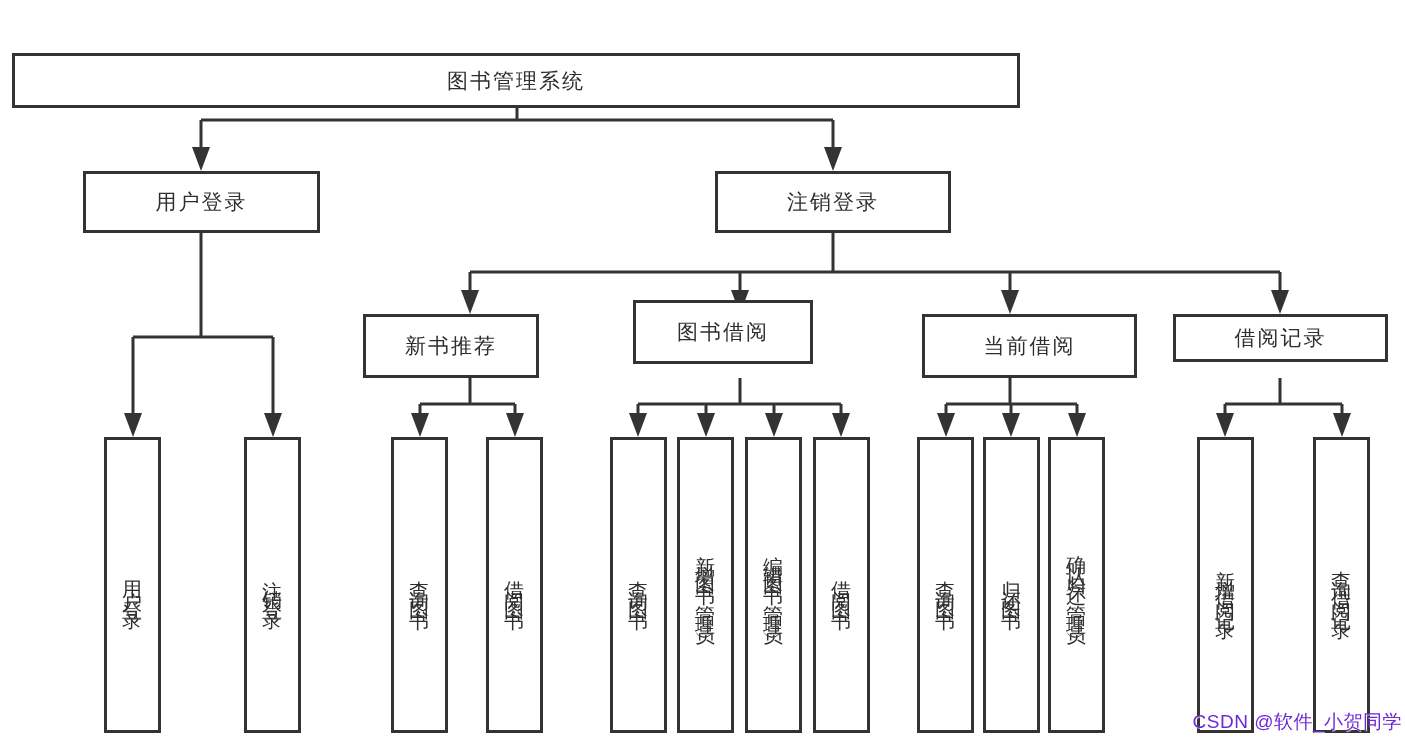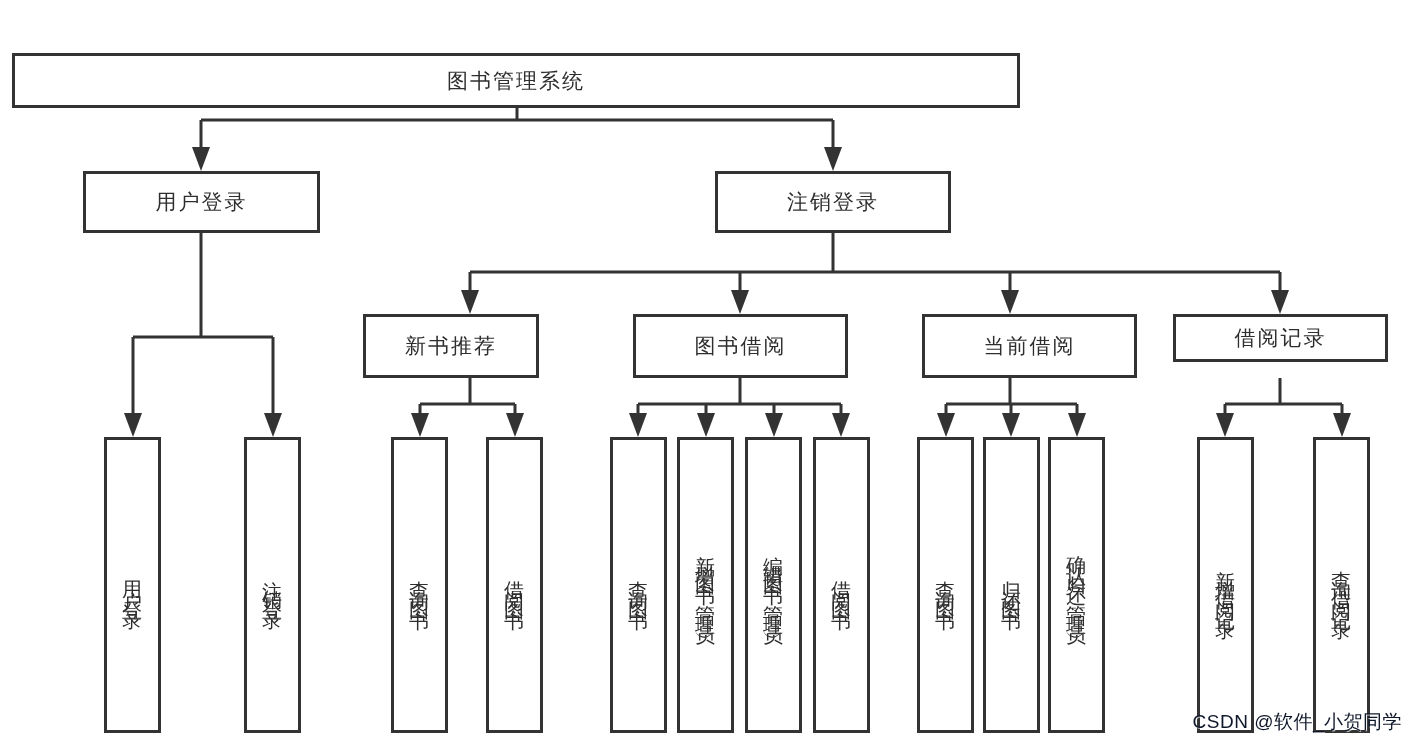--- a/index.html
+++ b/index.html
@@ -101,7 +101,7 @@
 <div class="box" style="left:363px; top:314px; width:176px; height:64px;">
   <span class="label">新书推荐</span>
 </div>
-<div class="box" style="left:633px; top:314px; width:215px; height:64px;">
+<div class="box" style="left:633px; top:300px; width:180px; height:64px;">
   <span class="label">图书借阅</span>
 </div>
 <div class="box" style="left:903px; top:314px; width:215px; height:64px;margin-left:19px;">

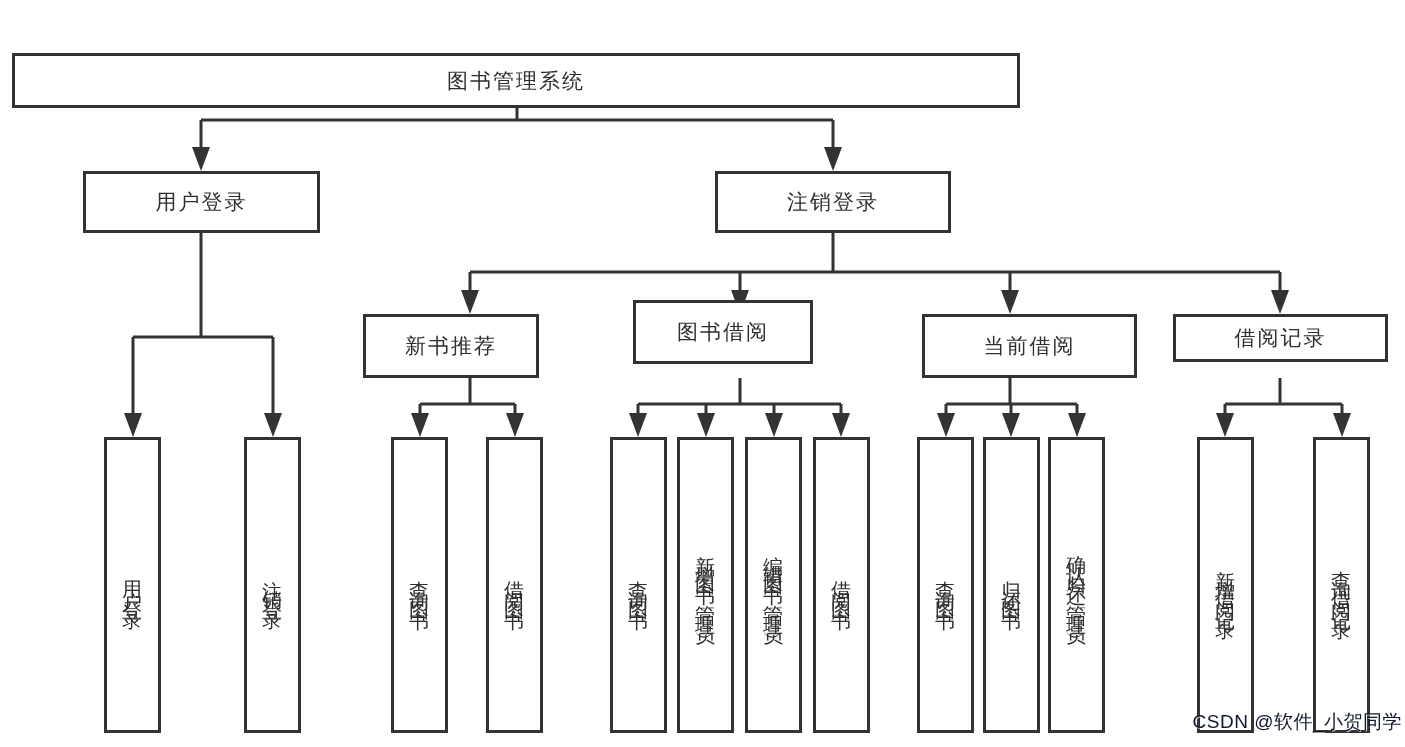--- a/index.html
+++ b/index.html
@@ -40,7 +40,7 @@
     right: 3px;
     font-size: 19px;
     letter-spacing: 0.5px;
-    color: #0f172a;
+    color: #6d28d9;
     text-shadow: 1px 1px 0 rgba(255,255,255,0.65);
   }
 </style>

